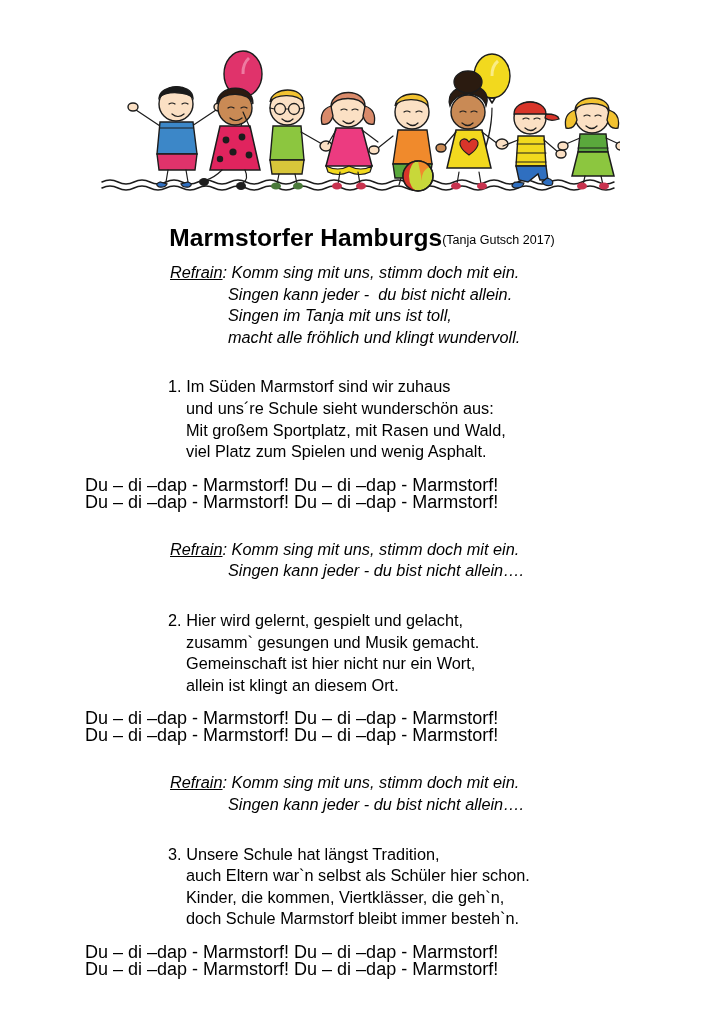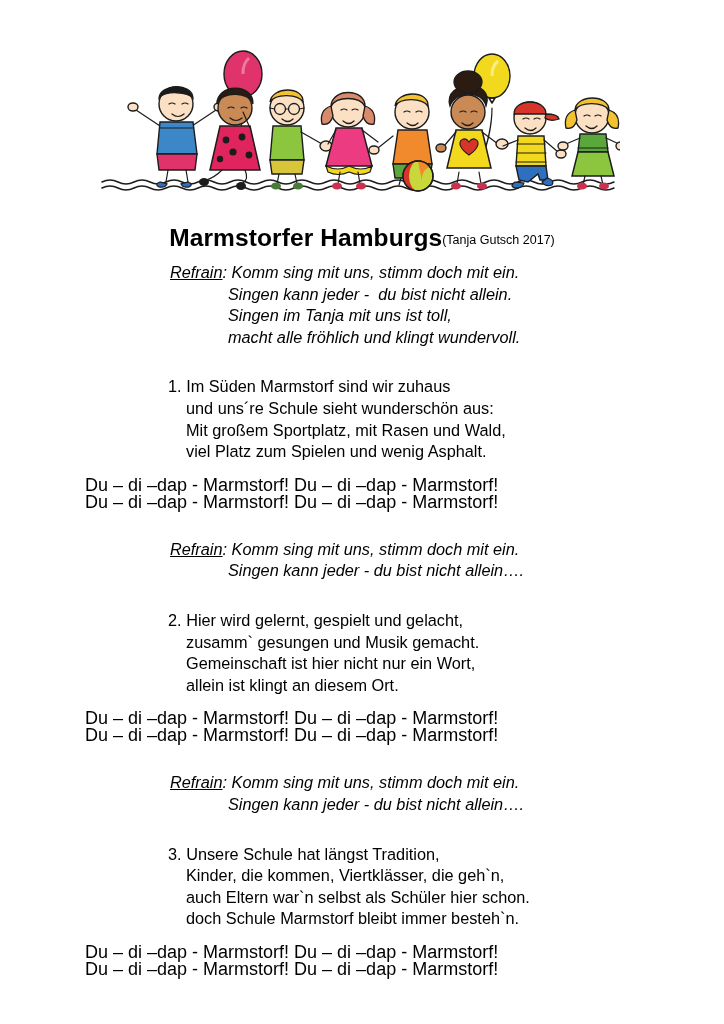--- a/index.html
+++ b/index.html
@@ -327,8 +327,8 @@
 
   <div class="block verse">
     <div class="line first"><span class="verse-num">3.</span> <span>Unsere Schule hat längst Tradition,</span></div>
+    <div class="line">auch Eltern war`n selbst als Schüler hier schon.</div>
     <div class="line">Kinder, die kommen, Viertklässer, die geh`n,</div>
-    <div class="line">auch Eltern war`n selbst als Schüler hier schon.</div>
     <div class="line">doch Schule Marmstorf bleibt immer besteh`n.</div>
     <div class="dudidap">
       <div class="line">Du – di –dap - Marmstorf! Du – di –dap - Marmstorf!</div>

